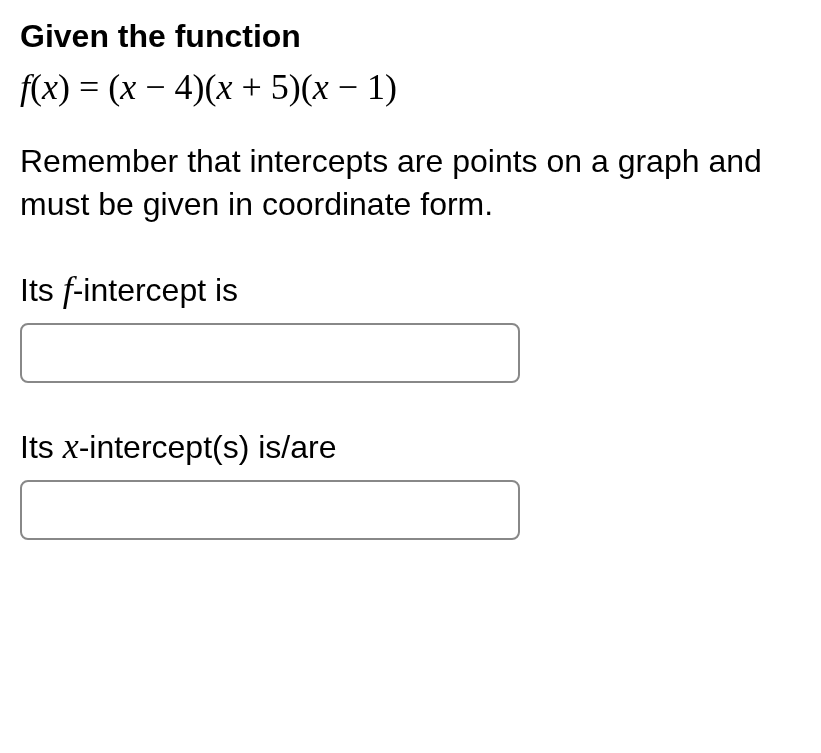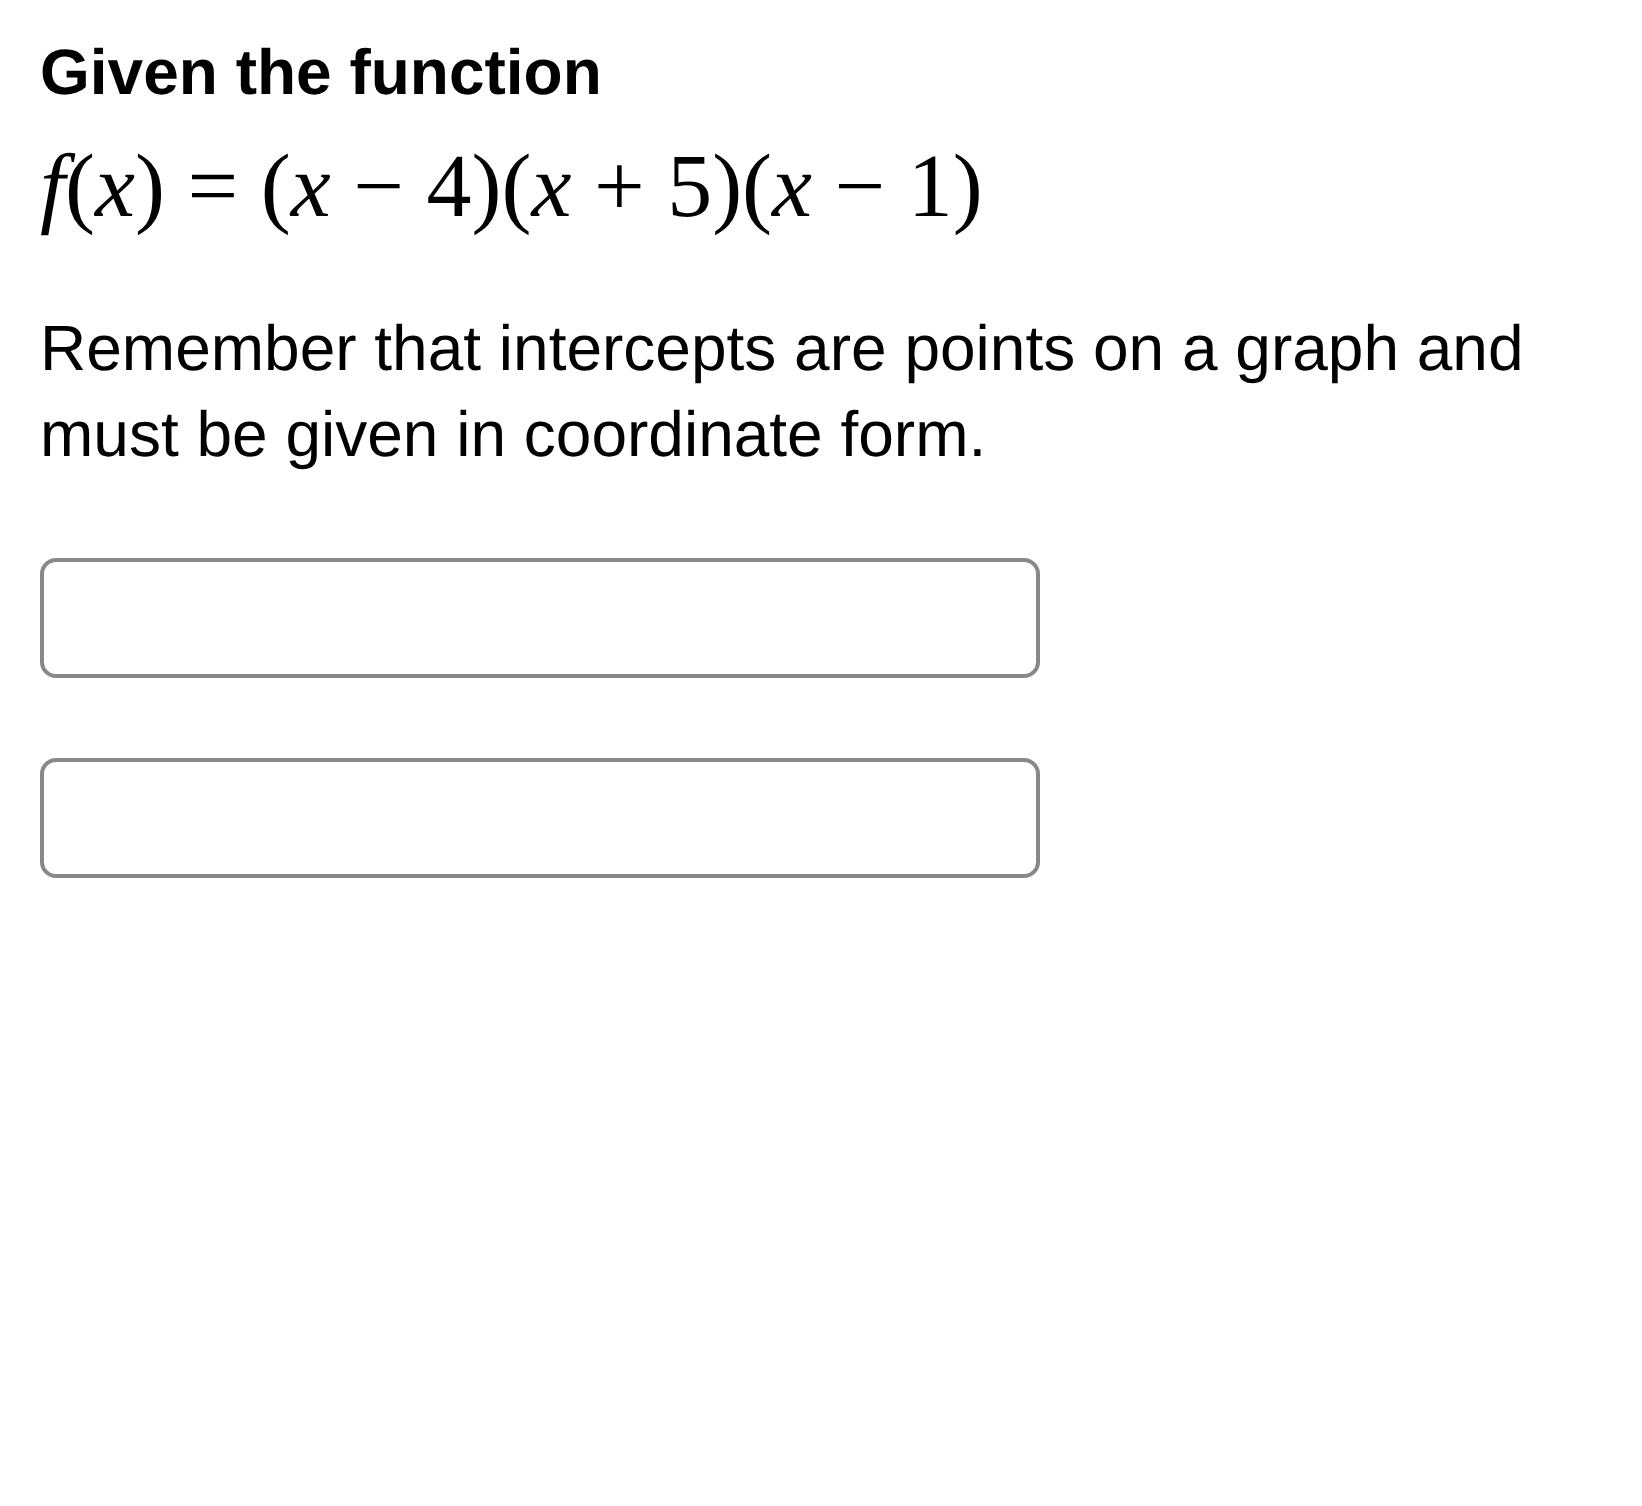--- a/index.html
+++ b/index.html
@@ -22,7 +22,7 @@
     }
     .formula {
       font-family: 'Times New Roman', serif;
-      font-size: 45px;
+      font-size: 36px;
       margin-bottom: 28px;
       line-height: 1.4;
     }

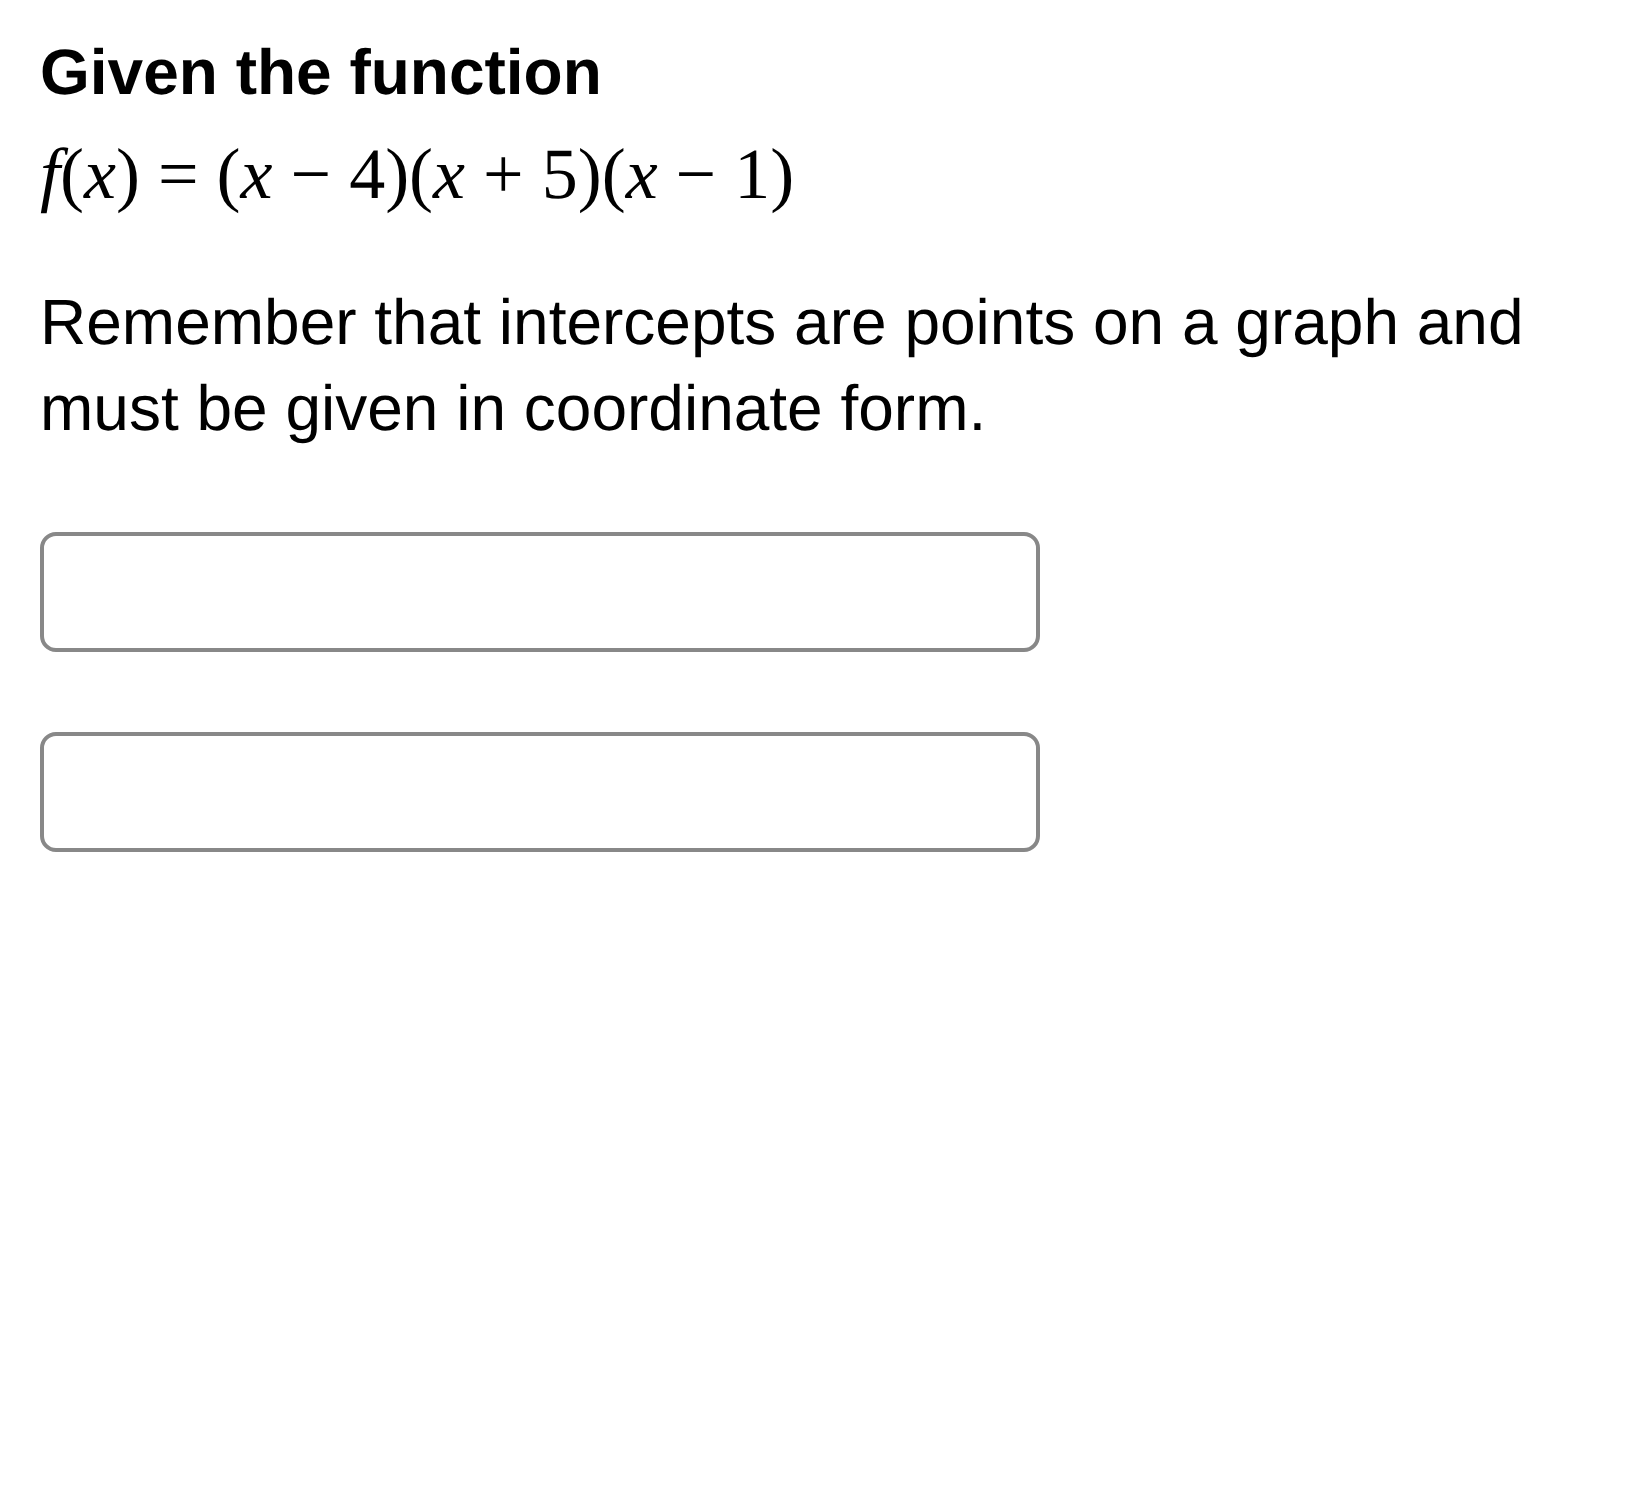--- a/index.html
+++ b/index.html
@@ -69,6 +69,9 @@
 <div class="reminder">Remember that intercepts are points on a graph and must be given in coordinate form.</div>
 
 <div class="question-block">
+  <div class="question-label">
+    <span>Its </span><span class="math-var">f</span><span>-intercept is</span>
+  </div>
   <input type="text" class="answer-input" value="" style="">
 </div>
 

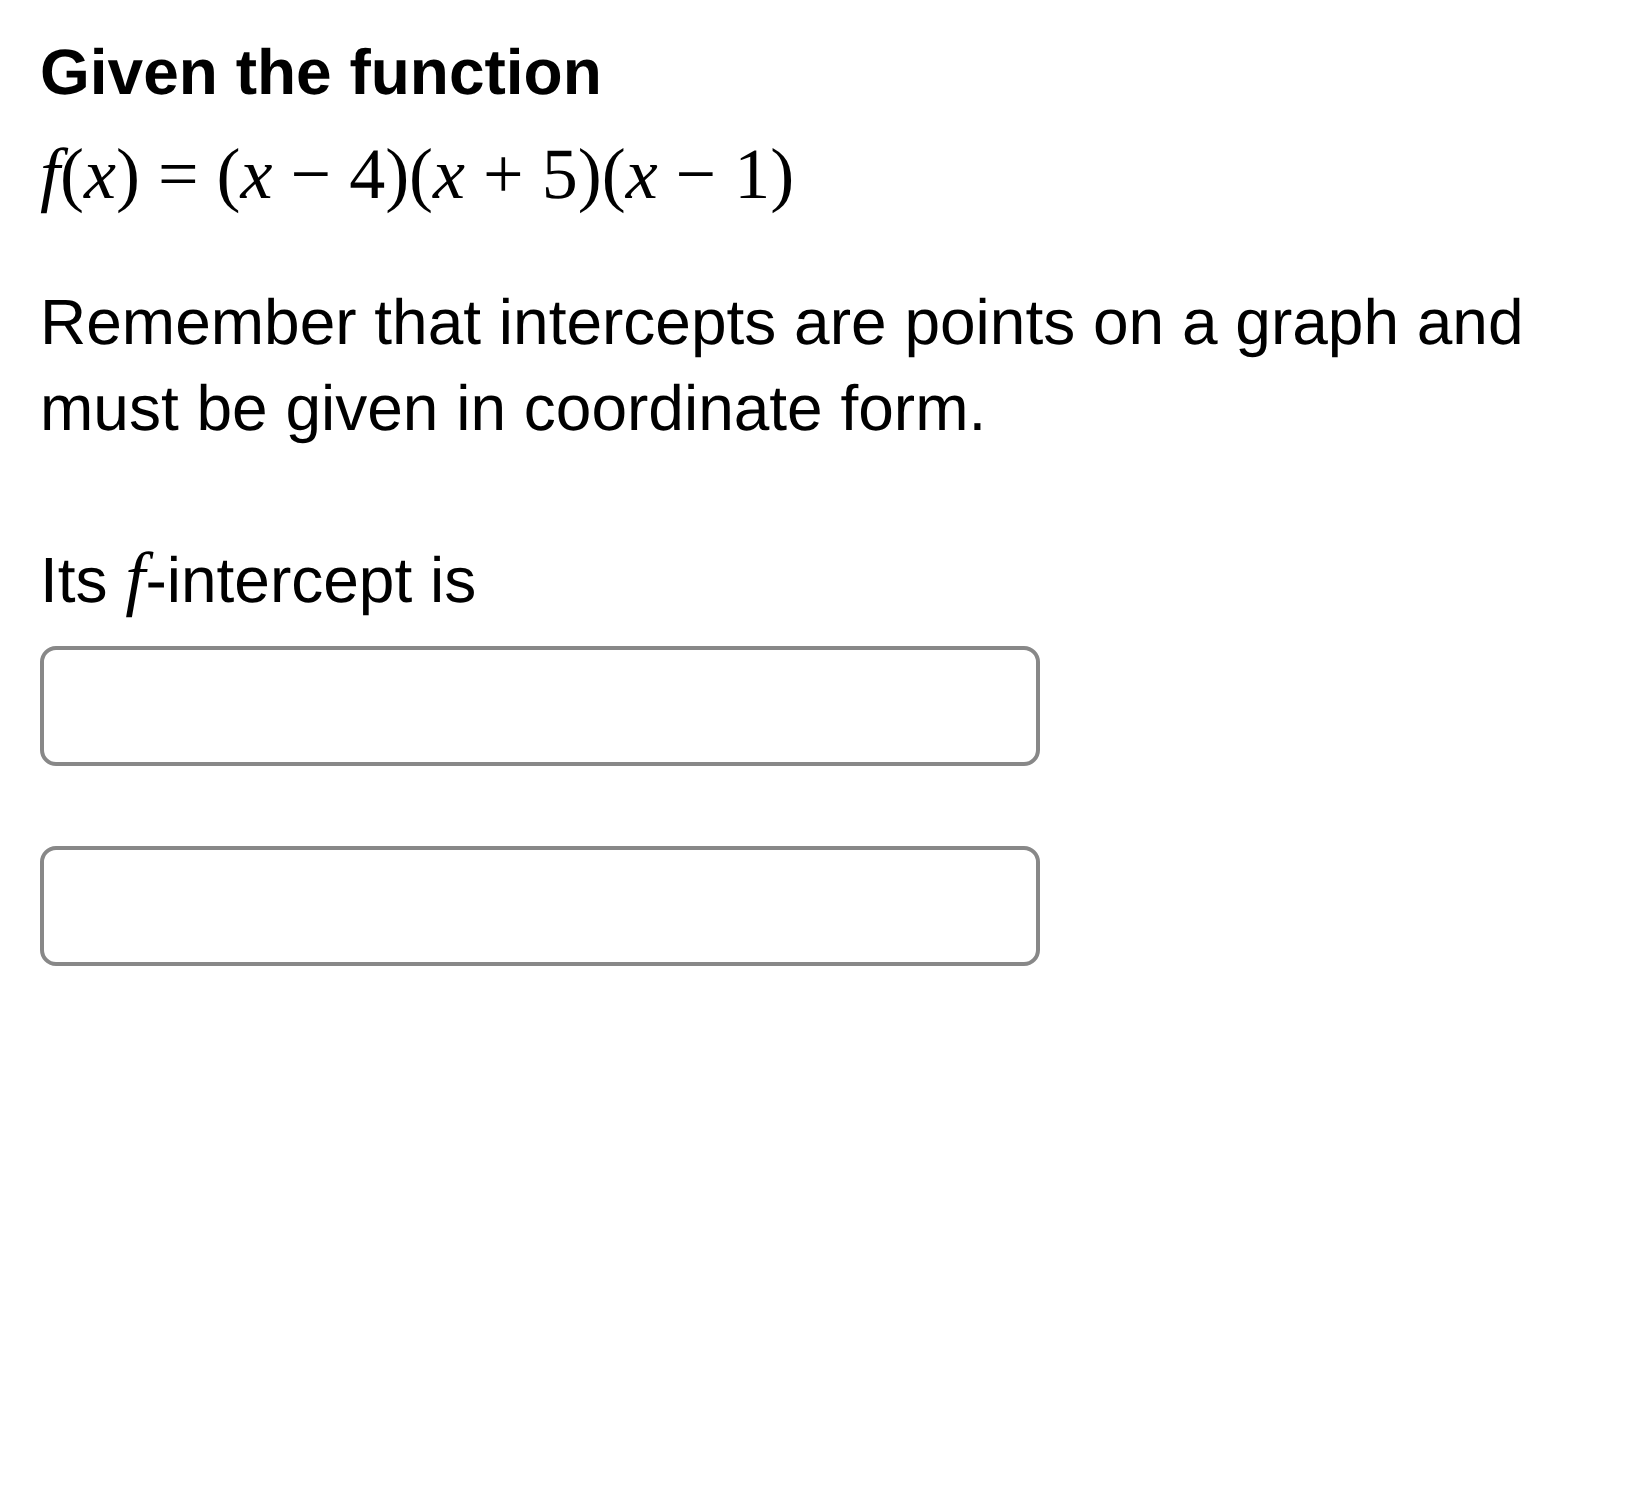--- a/index.html
+++ b/index.html
@@ -76,6 +76,9 @@
 </div>
 
 <div class="question-block">
+  <div class="question-label">
+    <span>Its </span><span class="math-var">x</span><span>-intercept(s) is/are</span>
+  </div>
   <input type="text" class="answer-input" value="" style="">
 </div>
 

